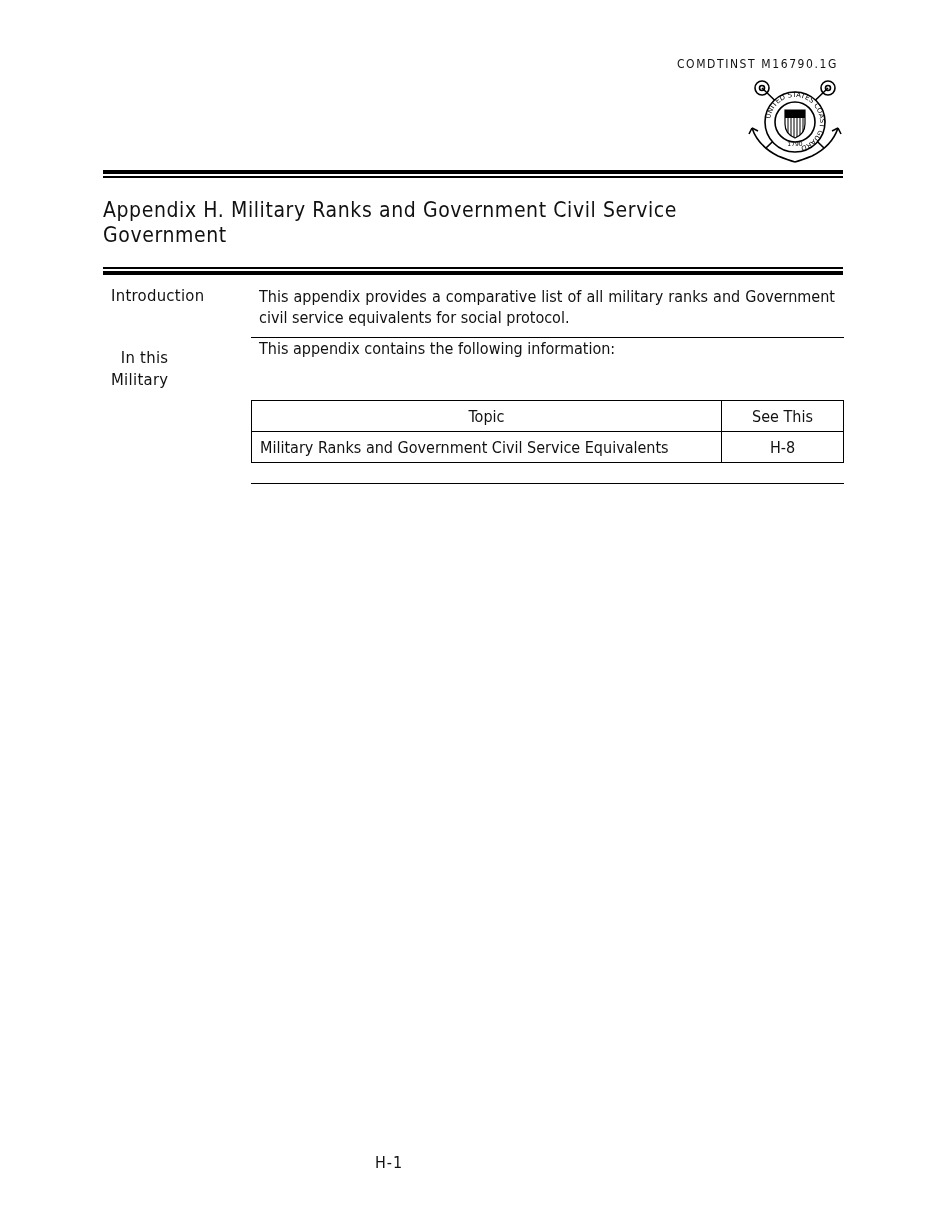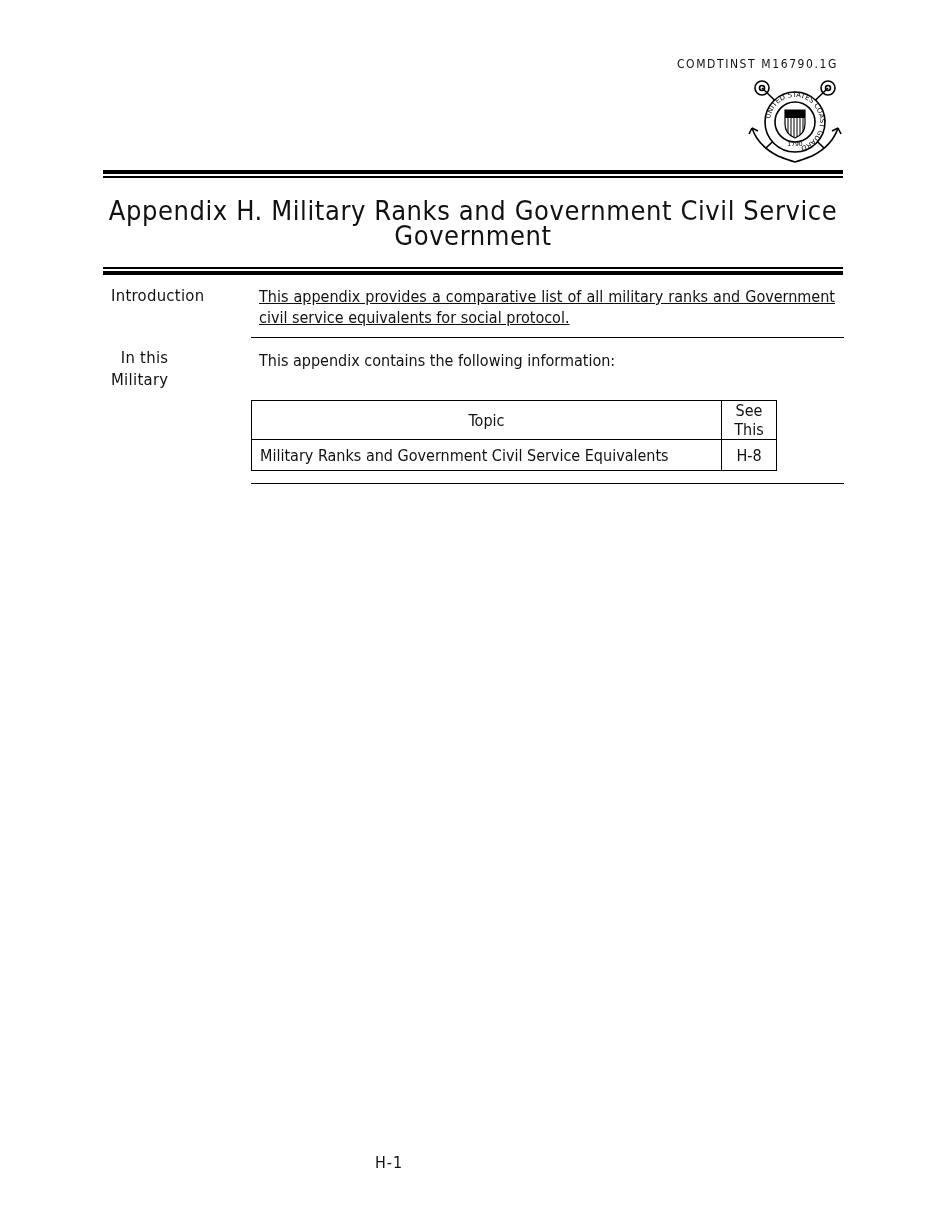--- a/index.html
+++ b/index.html
@@ -9,7 +9,7 @@
   .docid { right:112px; top:57px; font-size:12px; letter-spacing:1.6px; }
   .seal { left:748px; top:76px; width:94px; height:88px; }
   .rule-thick { position:absolute; left:103px; width:740px; background:#000; }
-  .title { left:103px; width:740px; top:198px; text-align:center; font-size:27px;
+  .title { left:103px; width:740px; top:198px; font-size:21px;
            line-height:25px; letter-spacing:0.6px; }
   .label { left:111px; font-size:16.5px; line-height:22px; letter-spacing:0.3px;text-align:right; }
   .body { left:259px; width:576px; font-size:16px; line-height:21px; }

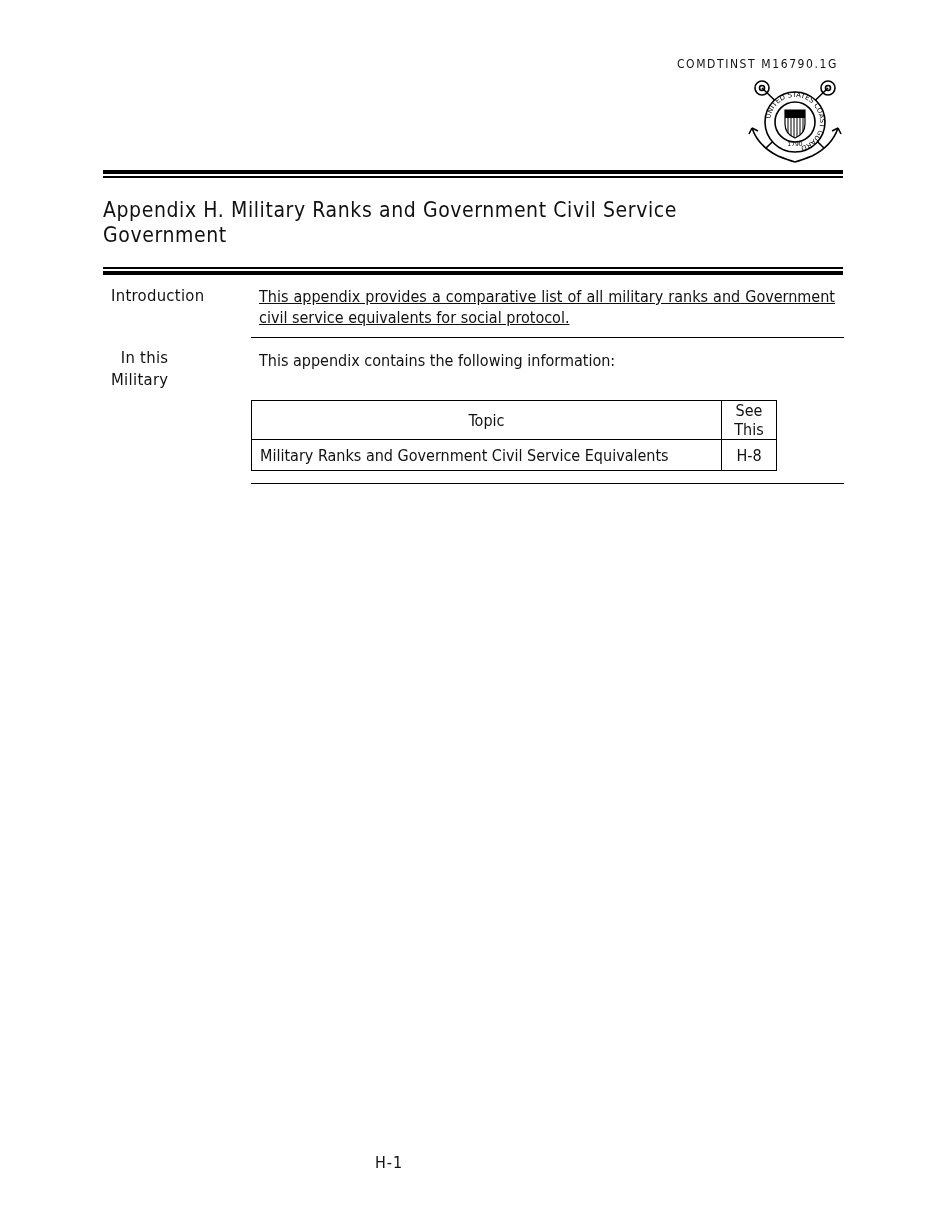--- a/index.html
+++ b/index.html
@@ -75,7 +75,7 @@
 <div class="rule-thick" style="top:271px;height:4px;"></div>
 
 <div class="abs label" style="top:285px;">Introduction</div>
-<div class="abs body justify" style="top:286px;text-decoration:underline;">This appendix provides a comparative list of all military ranks and Government civil service equivalents for social protocol.</div>
+<div class="abs body justify" style="top:286px;">This appendix provides a comparative list of all military ranks and Government civil service equivalents for social protocol.</div>
 <div class="hr" style="left:251px;width:593px;top:337px;"></div>
 
 <div class="abs label" style="top:347px;">

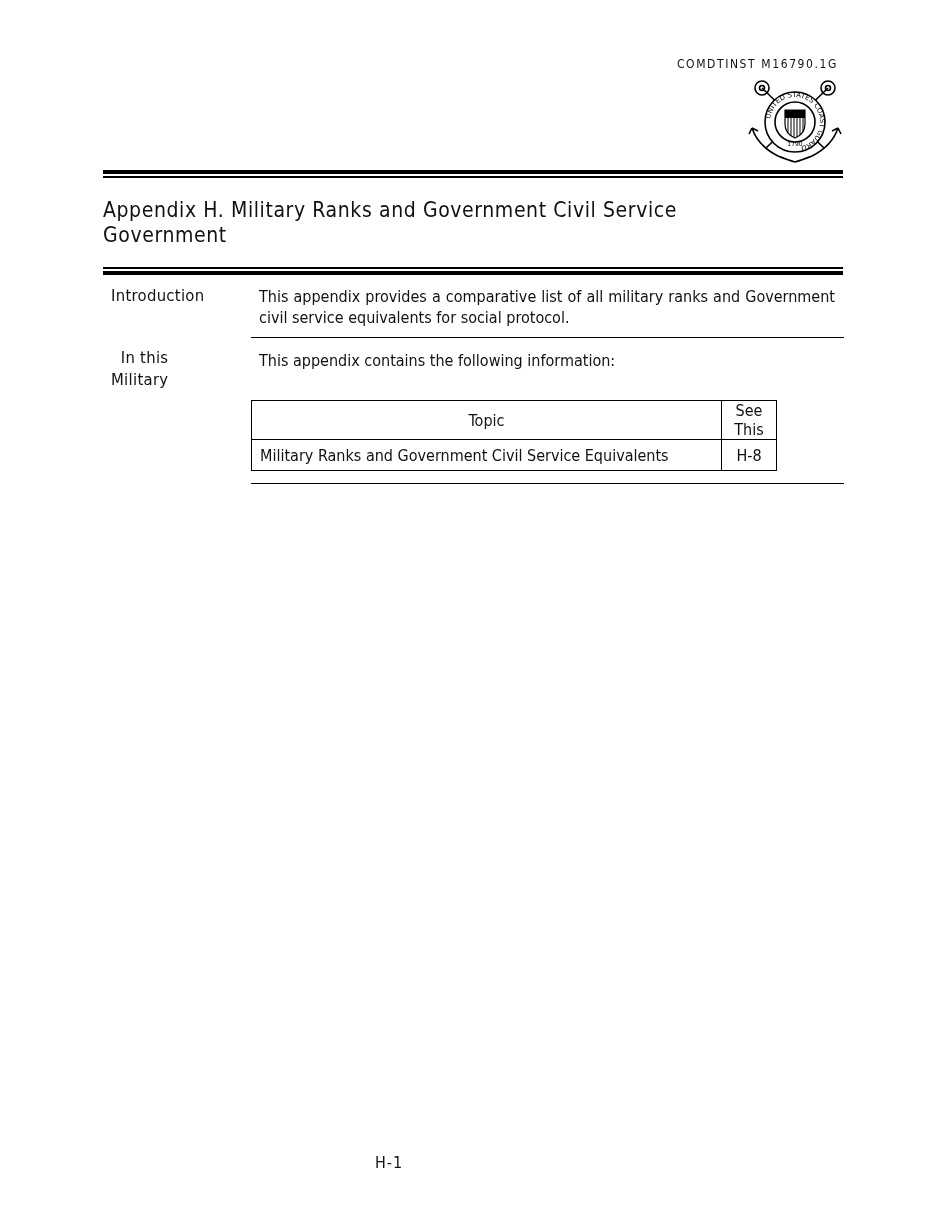--- a/index.html
+++ b/index.html
@@ -82,7 +82,7 @@
   <div>In this</div>
   <div>Military</div>
 </div>
-<div class="abs body" style="top:350px;">This appendix contains the following information:</div>
+<div class="abs body" style="top:338px;">This appendix contains the following information:</div>
 
 <table class="toc">
   <tbody>

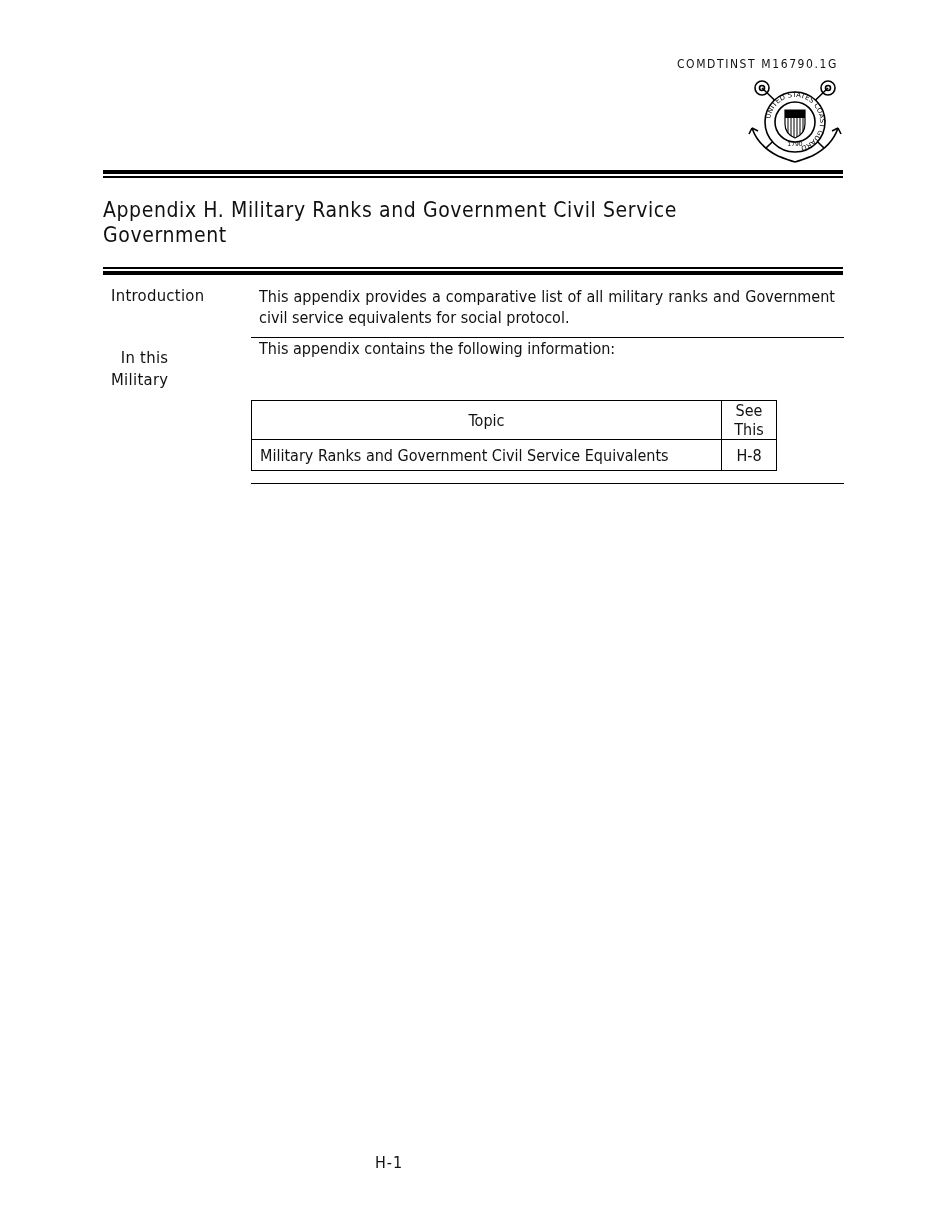--- a/index.html
+++ b/index.html
@@ -15,7 +15,7 @@
   .body { left:259px; width:576px; font-size:16px; line-height:21px; }
   .justify { text-align:justify; text-align-last:left; }
   .hr { position:absolute; height:1px; background:#000; }
-  table.toc { position:absolute; left:251px; top:400px; width:526px; border-collapse:collapse;
+  table.toc { position:absolute; left:251px; top:400px; width:593px; border-collapse:collapse;
               font-size:16px; }
   table.toc td, table.toc th { border:1px solid #000; padding:0 8px; height:30px; font-weight:normal; }
   table.toc th { text-align:center; }

